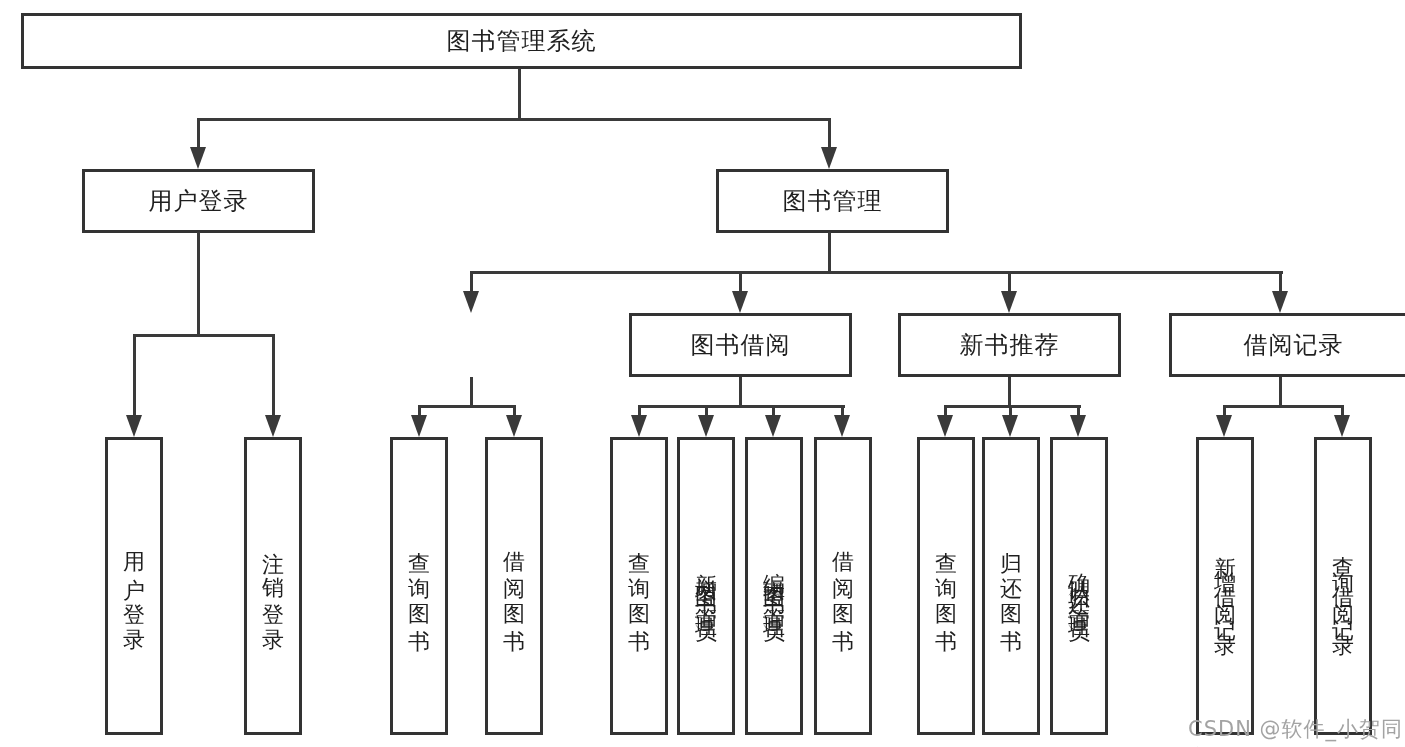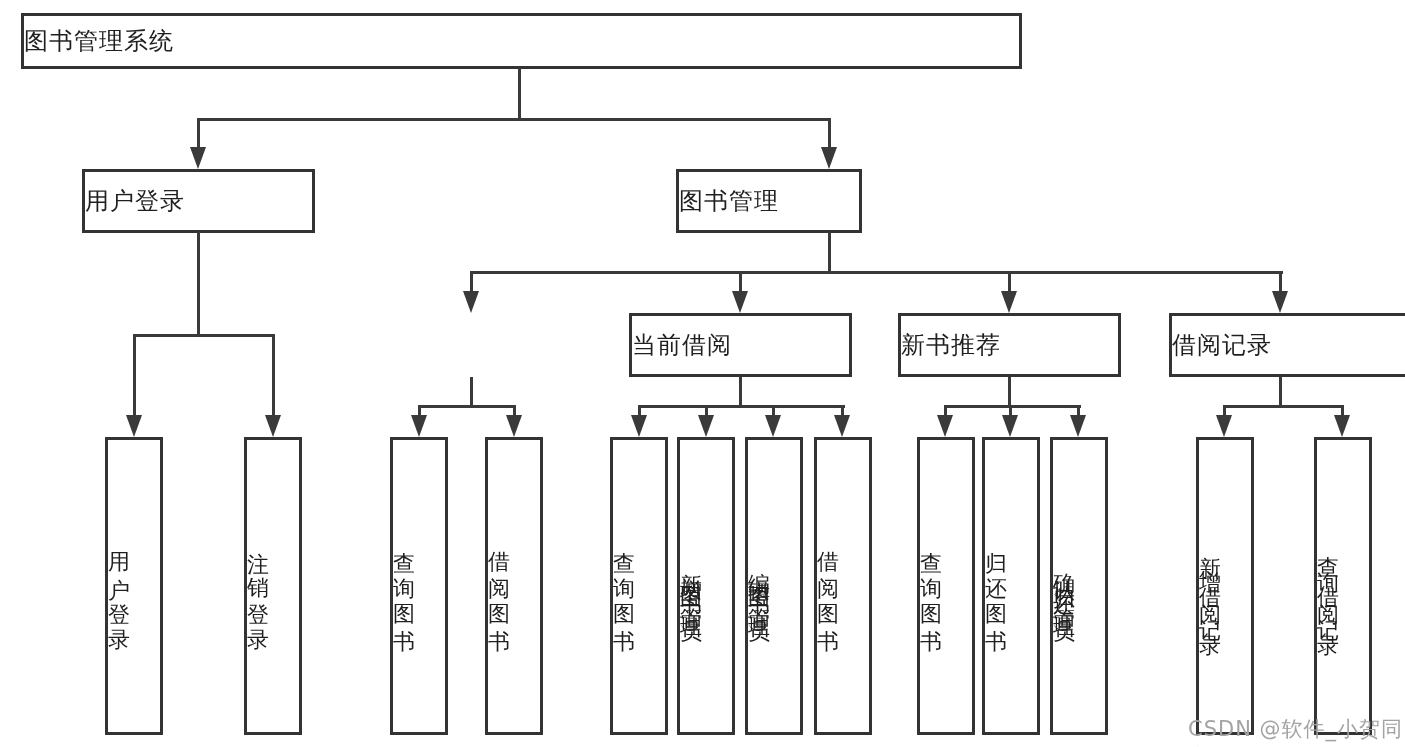--- a/index.html
+++ b/index.html
@@ -14,7 +14,7 @@
   .canvas{position:absolute;inset:0;}
   .node{
     position:absolute;box-sizing:border-box;border:3px solid var(--border);
-    background:#fff;display:flex;align-items:center;
+    background:#fff;display:flex;align-items:center;justify-content:center;
   }
   .node .lbl{font-size:24px;letter-spacing:1px;line-height:1;color:var(--ink);}
   .leaf .lbl{

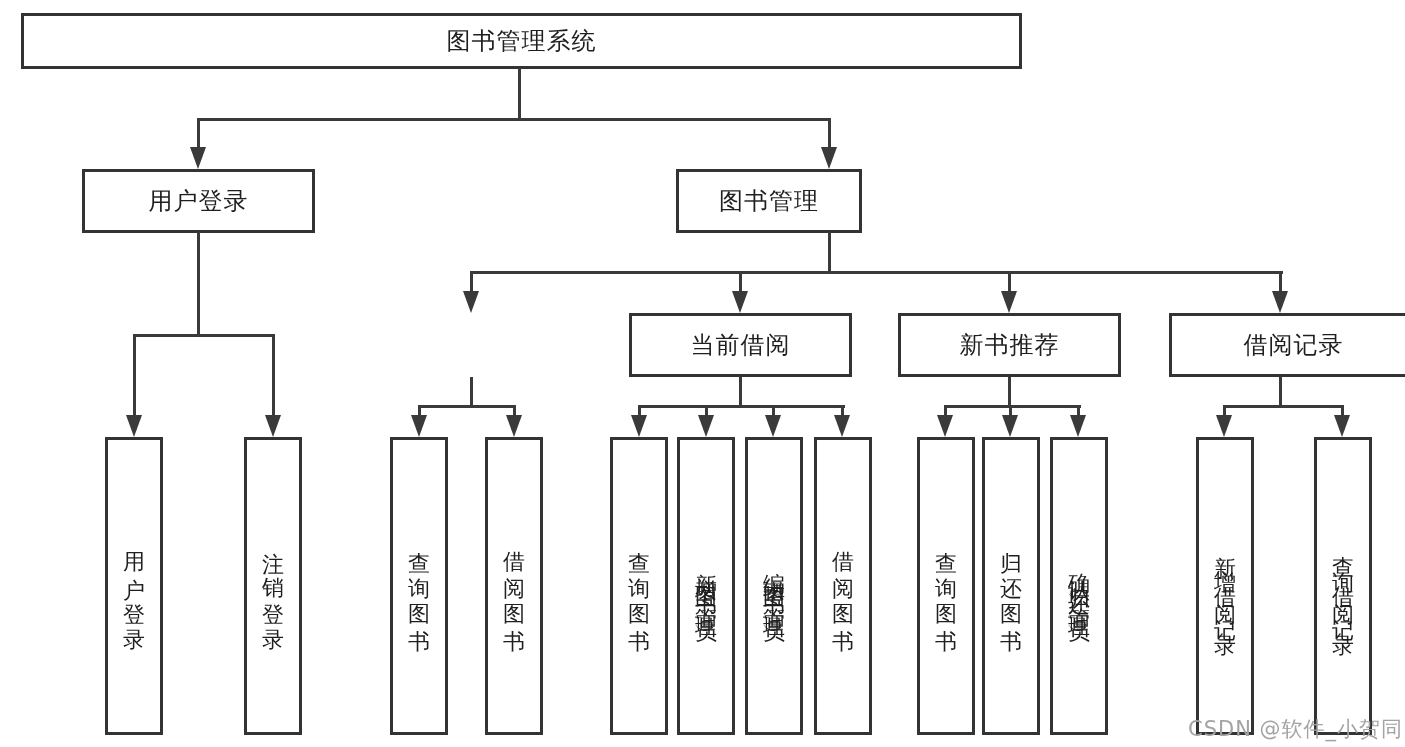--- a/index.html
+++ b/index.html
@@ -47,7 +47,7 @@
   <div class="node" style="left:82px;top:169px;width:233px;height:64px">
     <span class="lbl">用户登录</span>
   </div>
-  <div class="node" style="left:676px;top:169px;width:186px;height:64px">
+  <div class="node" style="left:716px;top:169px;width:233px;height:64px">
     <span class="lbl">图书管理</span>
   </div>
 

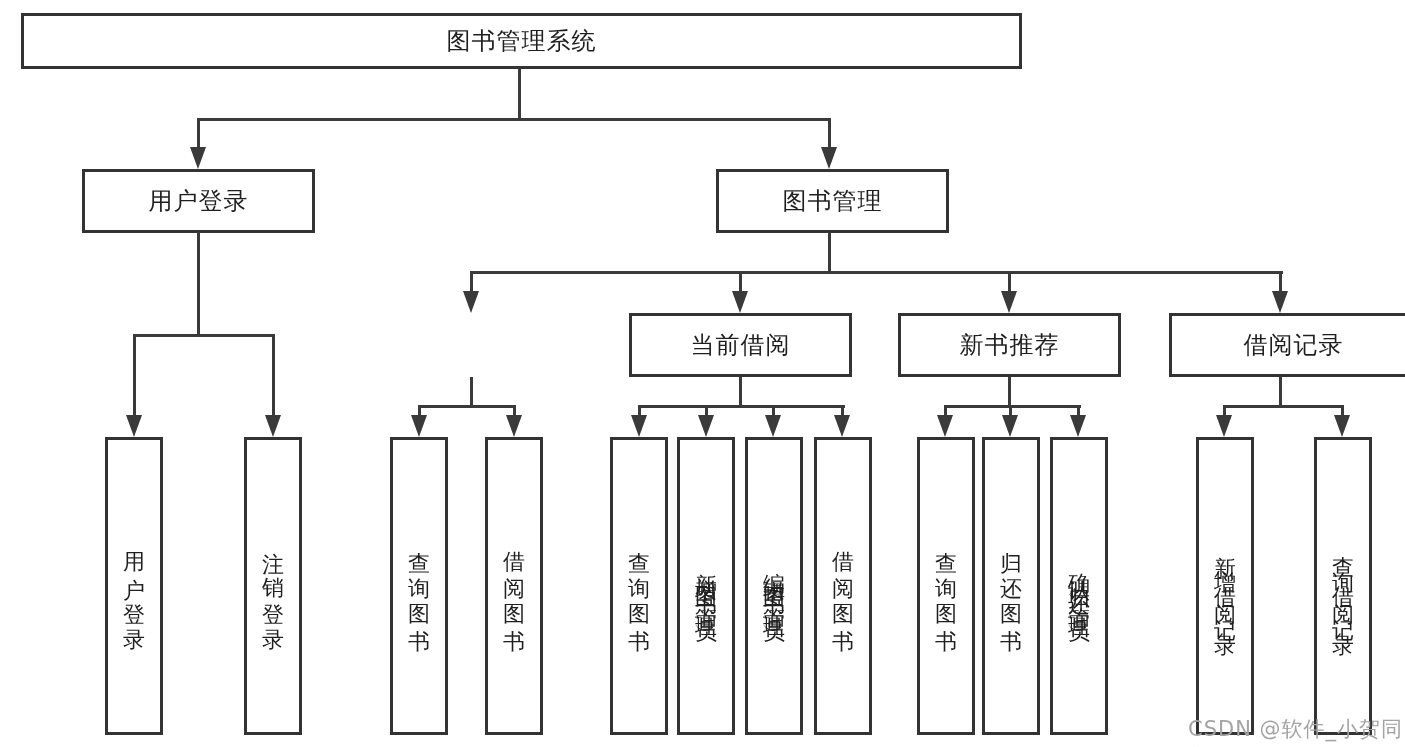--- a/index.html
+++ b/index.html
@@ -52,7 +52,7 @@
   </div>
 
   <div class="node" style="left:629px;top:313px;width:223px;height:64px">
-    <span class="lbl">当前借阅</span>
+    <span class="lbl">图书借阅</span>
   </div>
   <div class="node" style="left:898px;top:313px;width:223px;height:64px">
     <span class="lbl">新书推荐</span>

